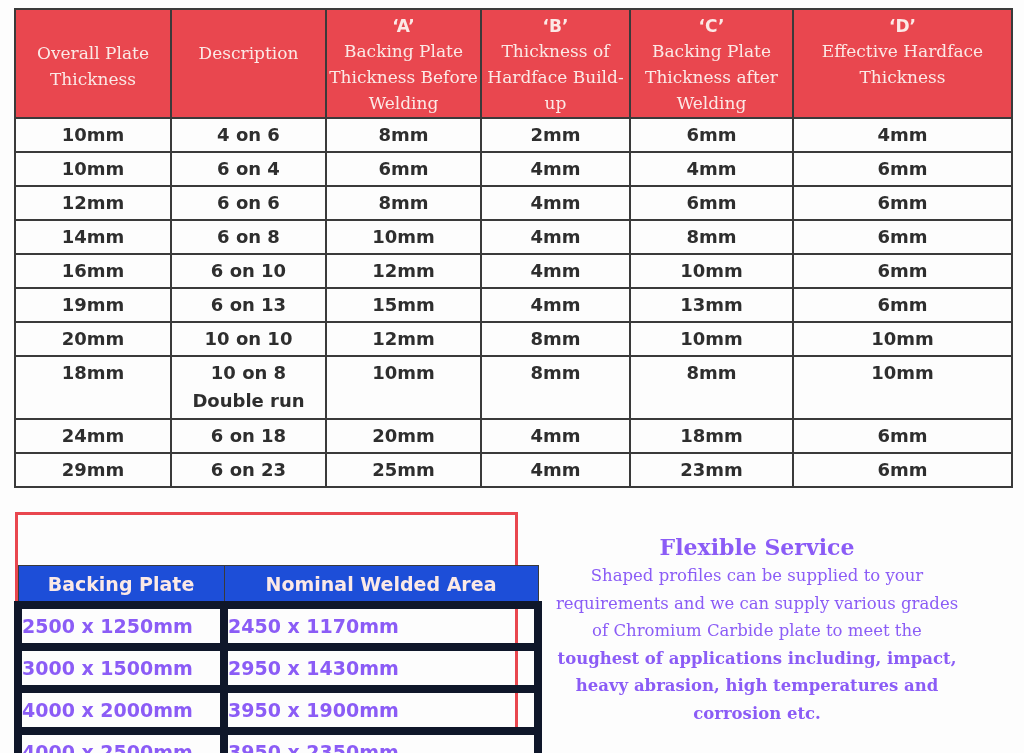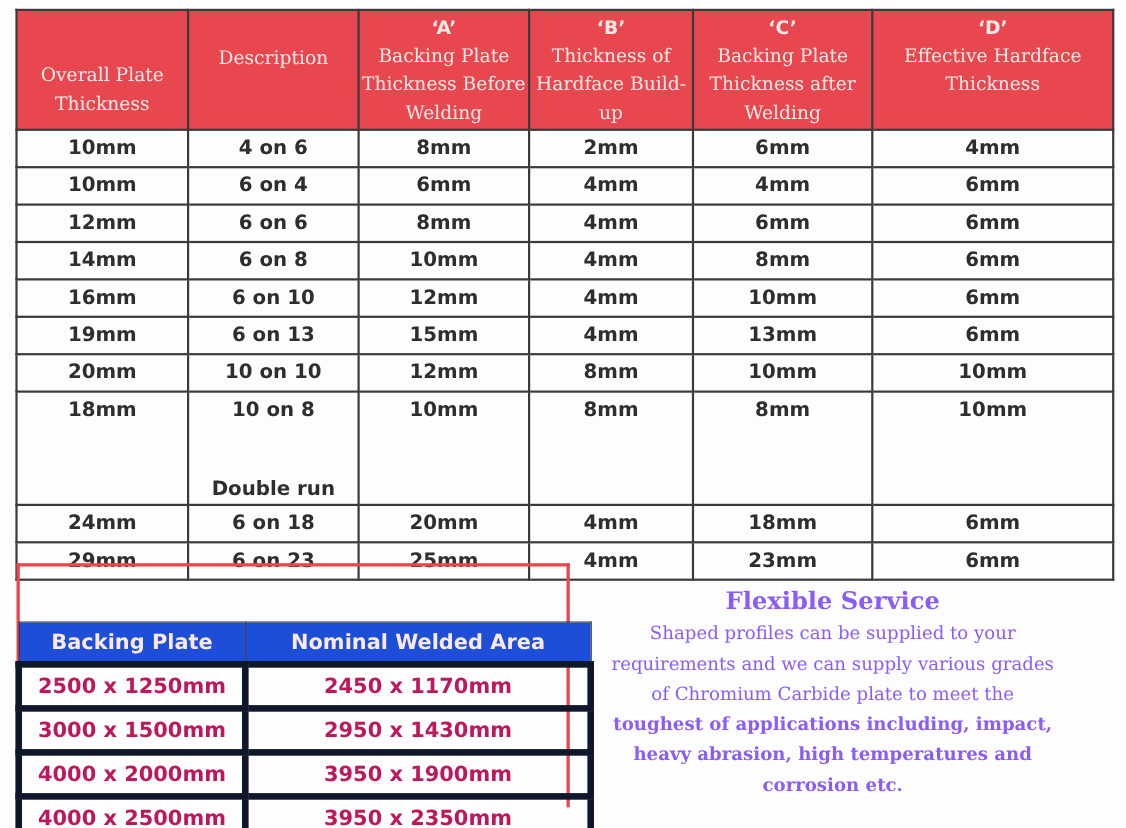--- a/index.html
+++ b/index.html
@@ -33,7 +33,7 @@
   </colgroup>
   <thead>
     <tr>
-      <th style="padding-top:46px"><span>Overall Plate Thickness</span></th>
+      <th style="padding-top:30px"><span>Overall Plate Thickness</span></th>
       <th style="padding-top:30px"><span>Description</span></th>
       <th><span class="code">‘A’</span><span>Backing Plate Thickness Before Welding</span></th>
       <th><span class="code">‘B’</span><span>Thickness of Hardface Build-up</span></th>

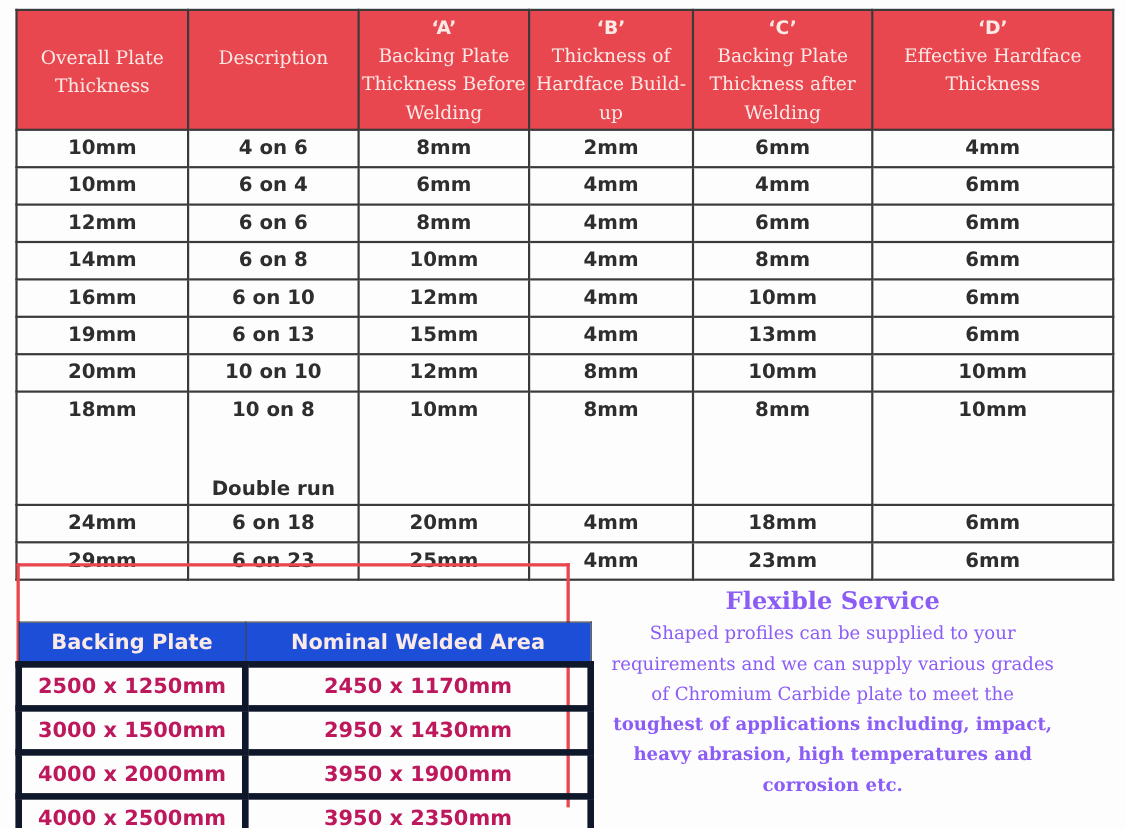--- a/index.html
+++ b/index.html
@@ -100,7 +100,7 @@
       </tr>
       <tr>
         <td class="tall"><span>18mm</span></td>
-        <td class="tall"><span>10 on 8</span><div style="line-height: 26px; margin-top: 44px;">Double run</div></td>
+        <td class="tall"><span>10 on 8</span><div style="line-height: 26px;">Double run</div></td>
         <td class="tall"><span>10mm</span></td>
         <td class="tall"><span>8mm</span></td>
         <td class="tall"><span>8mm</span></td>

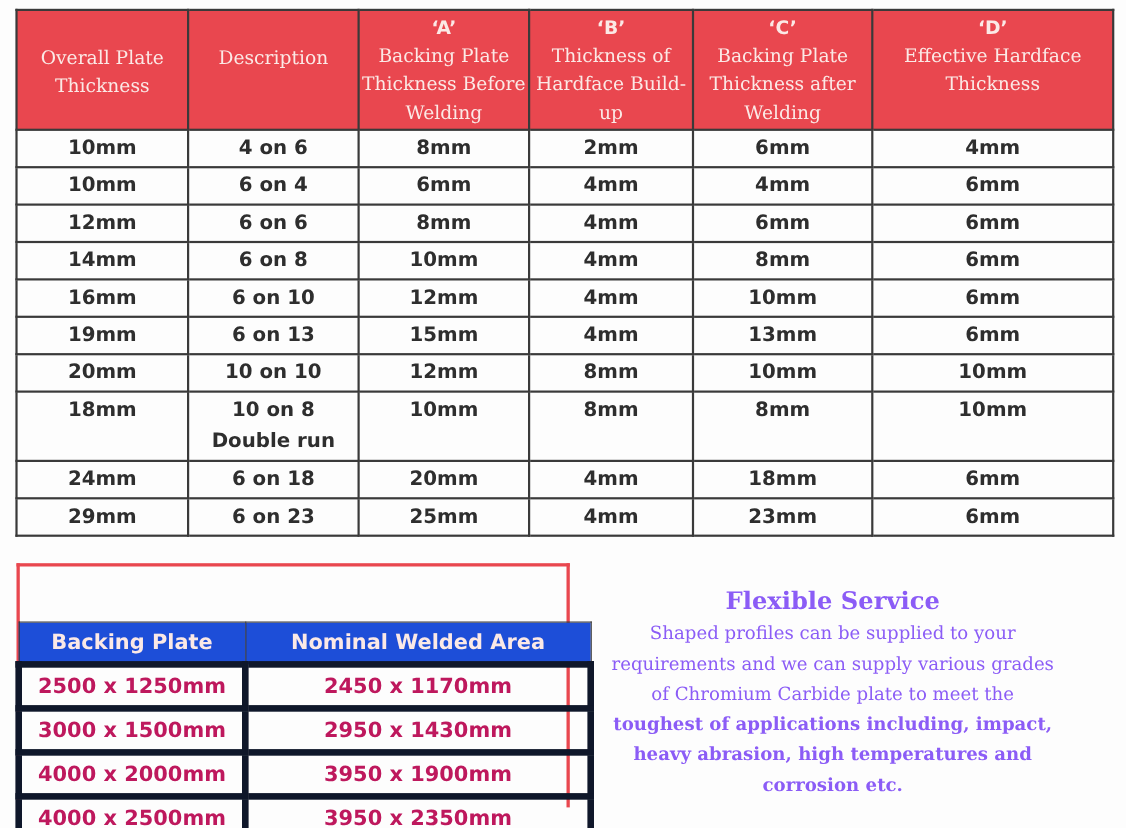--- a/index.html
+++ b/index.html
@@ -13,7 +13,7 @@
   .sizes-title{position:absolute;left:15px;top:564px;width:503px;text-align:center;font-family:"DejaVu Serif",serif;color:#e04d57;font-size:21px;}
   .sizes-table{position:absolute;left:14px;top:565px;width:520px;border-collapse:collapse;table-layout:fixed;}
   .sizes-table th{background:#1d4ed8;color:#fbe9e6;font-size:19px;font-weight:bold;height:35px;border:1px solid #3a3a3a;padding:0;}
-  .sizes-table td{border:6px solid #0f172a;font-weight:bold;font-size:19px;text-align:center;height:34px;padding:0;color:#be185d;}
+  .sizes-table td{border:8px solid #0f172a;font-weight:bold;font-size:19px;text-align:left;height:34px;padding:0;color:#8b5cf6;}
   .service{position:absolute;left:552px;top:532px;width:410px;text-align:center;font-family:"DejaVu Serif",serif;color:#8b5cf6;}
   .service h2{margin:0;font-size:22px;font-weight:bold;line-height:30px;}
   .service p{margin:0;font-size:16.5px;line-height:27.5px;}

